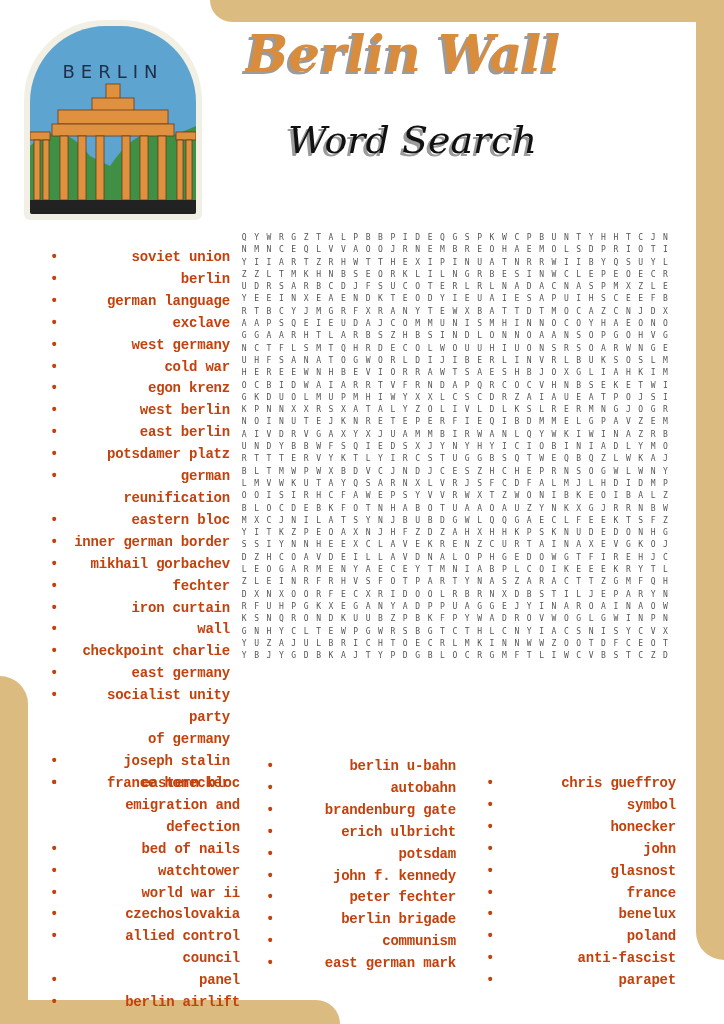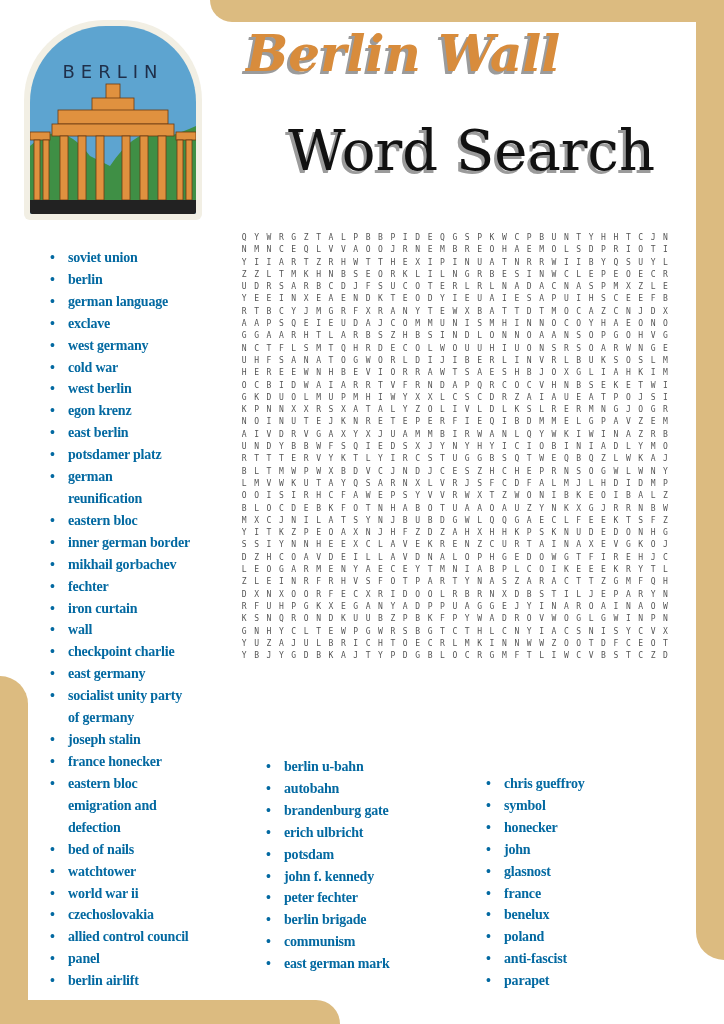--- a/index.html
+++ b/index.html
@@ -15,7 +15,7 @@
   #badge svg { position:absolute; left:0; top:0; }
 
   #title { position:absolute; left:246px; top:24px; font-family:"DejaVu Serif", serif; font-style:italic; font-weight:bold; font-size:50px; color:#d88c3c; text-shadow:-3px 3px 0 #9b9b9b; letter-spacing:0px; white-space:nowrap;text-align:center; }
-  #subtitle { position:absolute; left:288px; top:118px; font-family:"DejaVu Serif", serif; font-size:56px; color:#111; text-shadow:-3px 3px 0 #9b9b9b; white-space:nowrap; }
+  #subtitle { position:absolute; left:288px; top:118px; font-family:"DejaVu Serif", serif; font-style:italic; font-size:38px; color:#111; text-shadow:-3px 3px 0 #9b9b9b; white-space:nowrap; }
 
   #grid { position:absolute; left:238px; top:232px; font-family:"DejaVu Sans Mono", monospace; font-size:8px; color:#555; }
   .grow { display:flex; height:12.3px; }

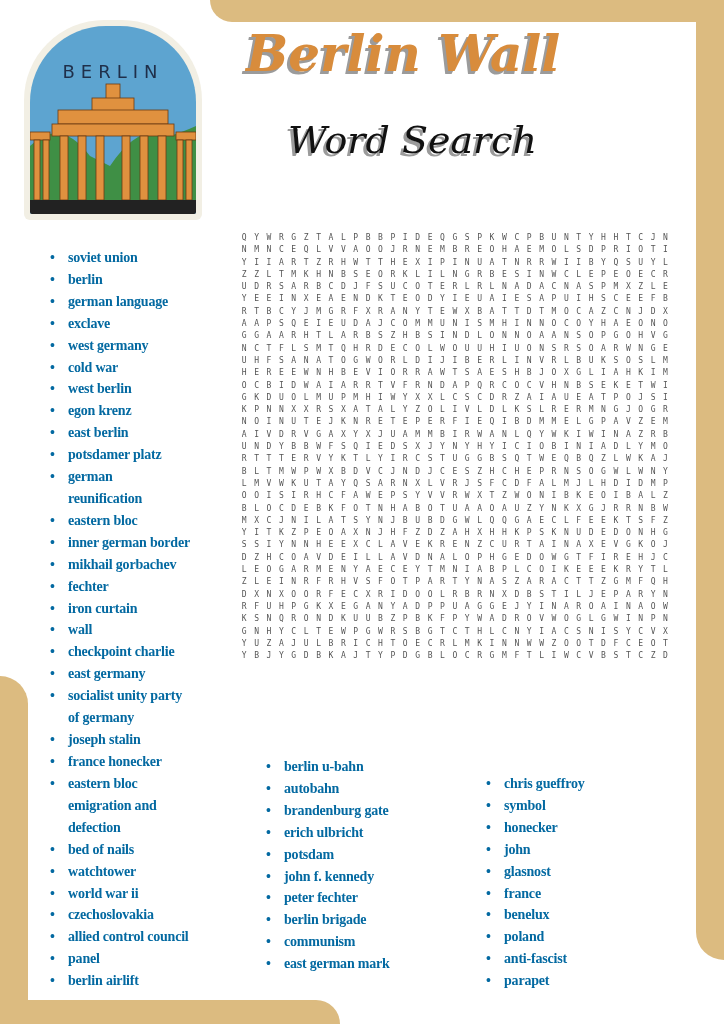--- a/index.html
+++ b/index.html
@@ -21,7 +21,7 @@
   .grow { display:flex; height:12.3px; }
   .gcell { width:12.4px; text-align:center; line-height:12.3px; }
 
-  ul.words { position:absolute; margin:0; padding:0; list-style:none; font-family:Liberation Serif, serif; font-weight:bold; font-size:14px; color:#0369a1; }
+  ul.words { position:absolute; margin:0; padding:0; list-style:none; font-family:Liberation Mono, monospace; font-weight:bold; font-size:14px; color:#c2410c;text-align:right; }
   ul.words li { position:relative; padding-left:18px; line-height:21.9px; letter-spacing:-0.2px; }
   ul.words li::before { content:"•"; position:absolute; left:0; top:0; font-size:14px; }
   ul.words li.cont::before { content:""; }

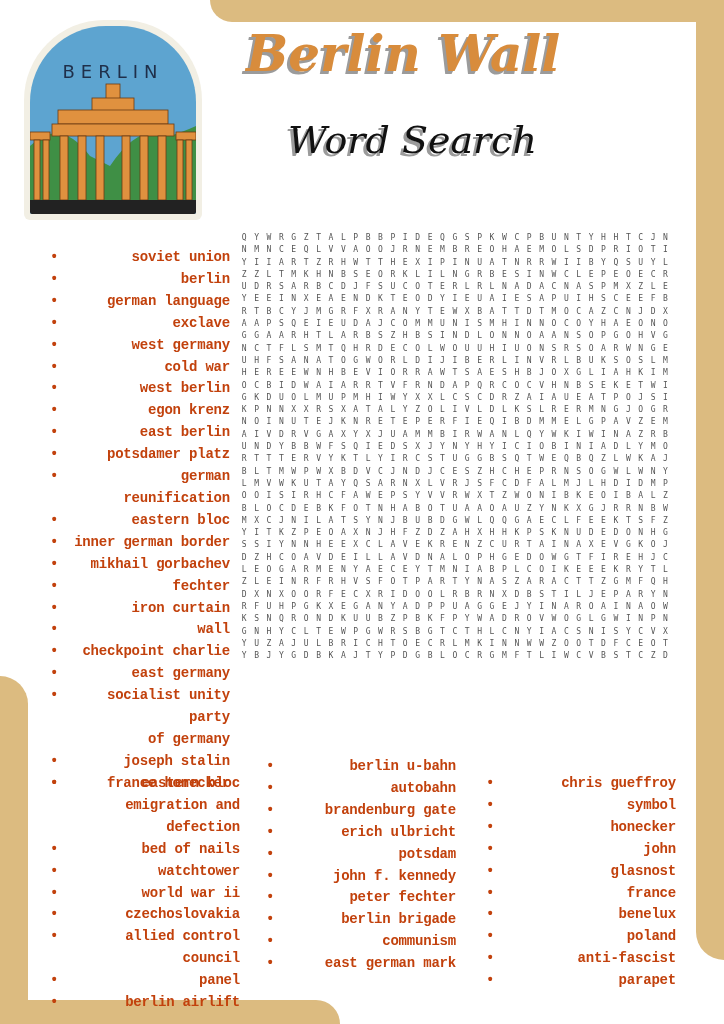--- a/index.html
+++ b/index.html
@@ -1374,8 +1374,8 @@
     <li>exclave</li>
     <li>west germany</li>
     <li>cold war</li>
+    <li>egon krenz</li>
     <li>west berlin</li>
-    <li>egon krenz</li>
     <li>east berlin</li>
     <li>potsdamer platz</li>
     <li>german</li>

